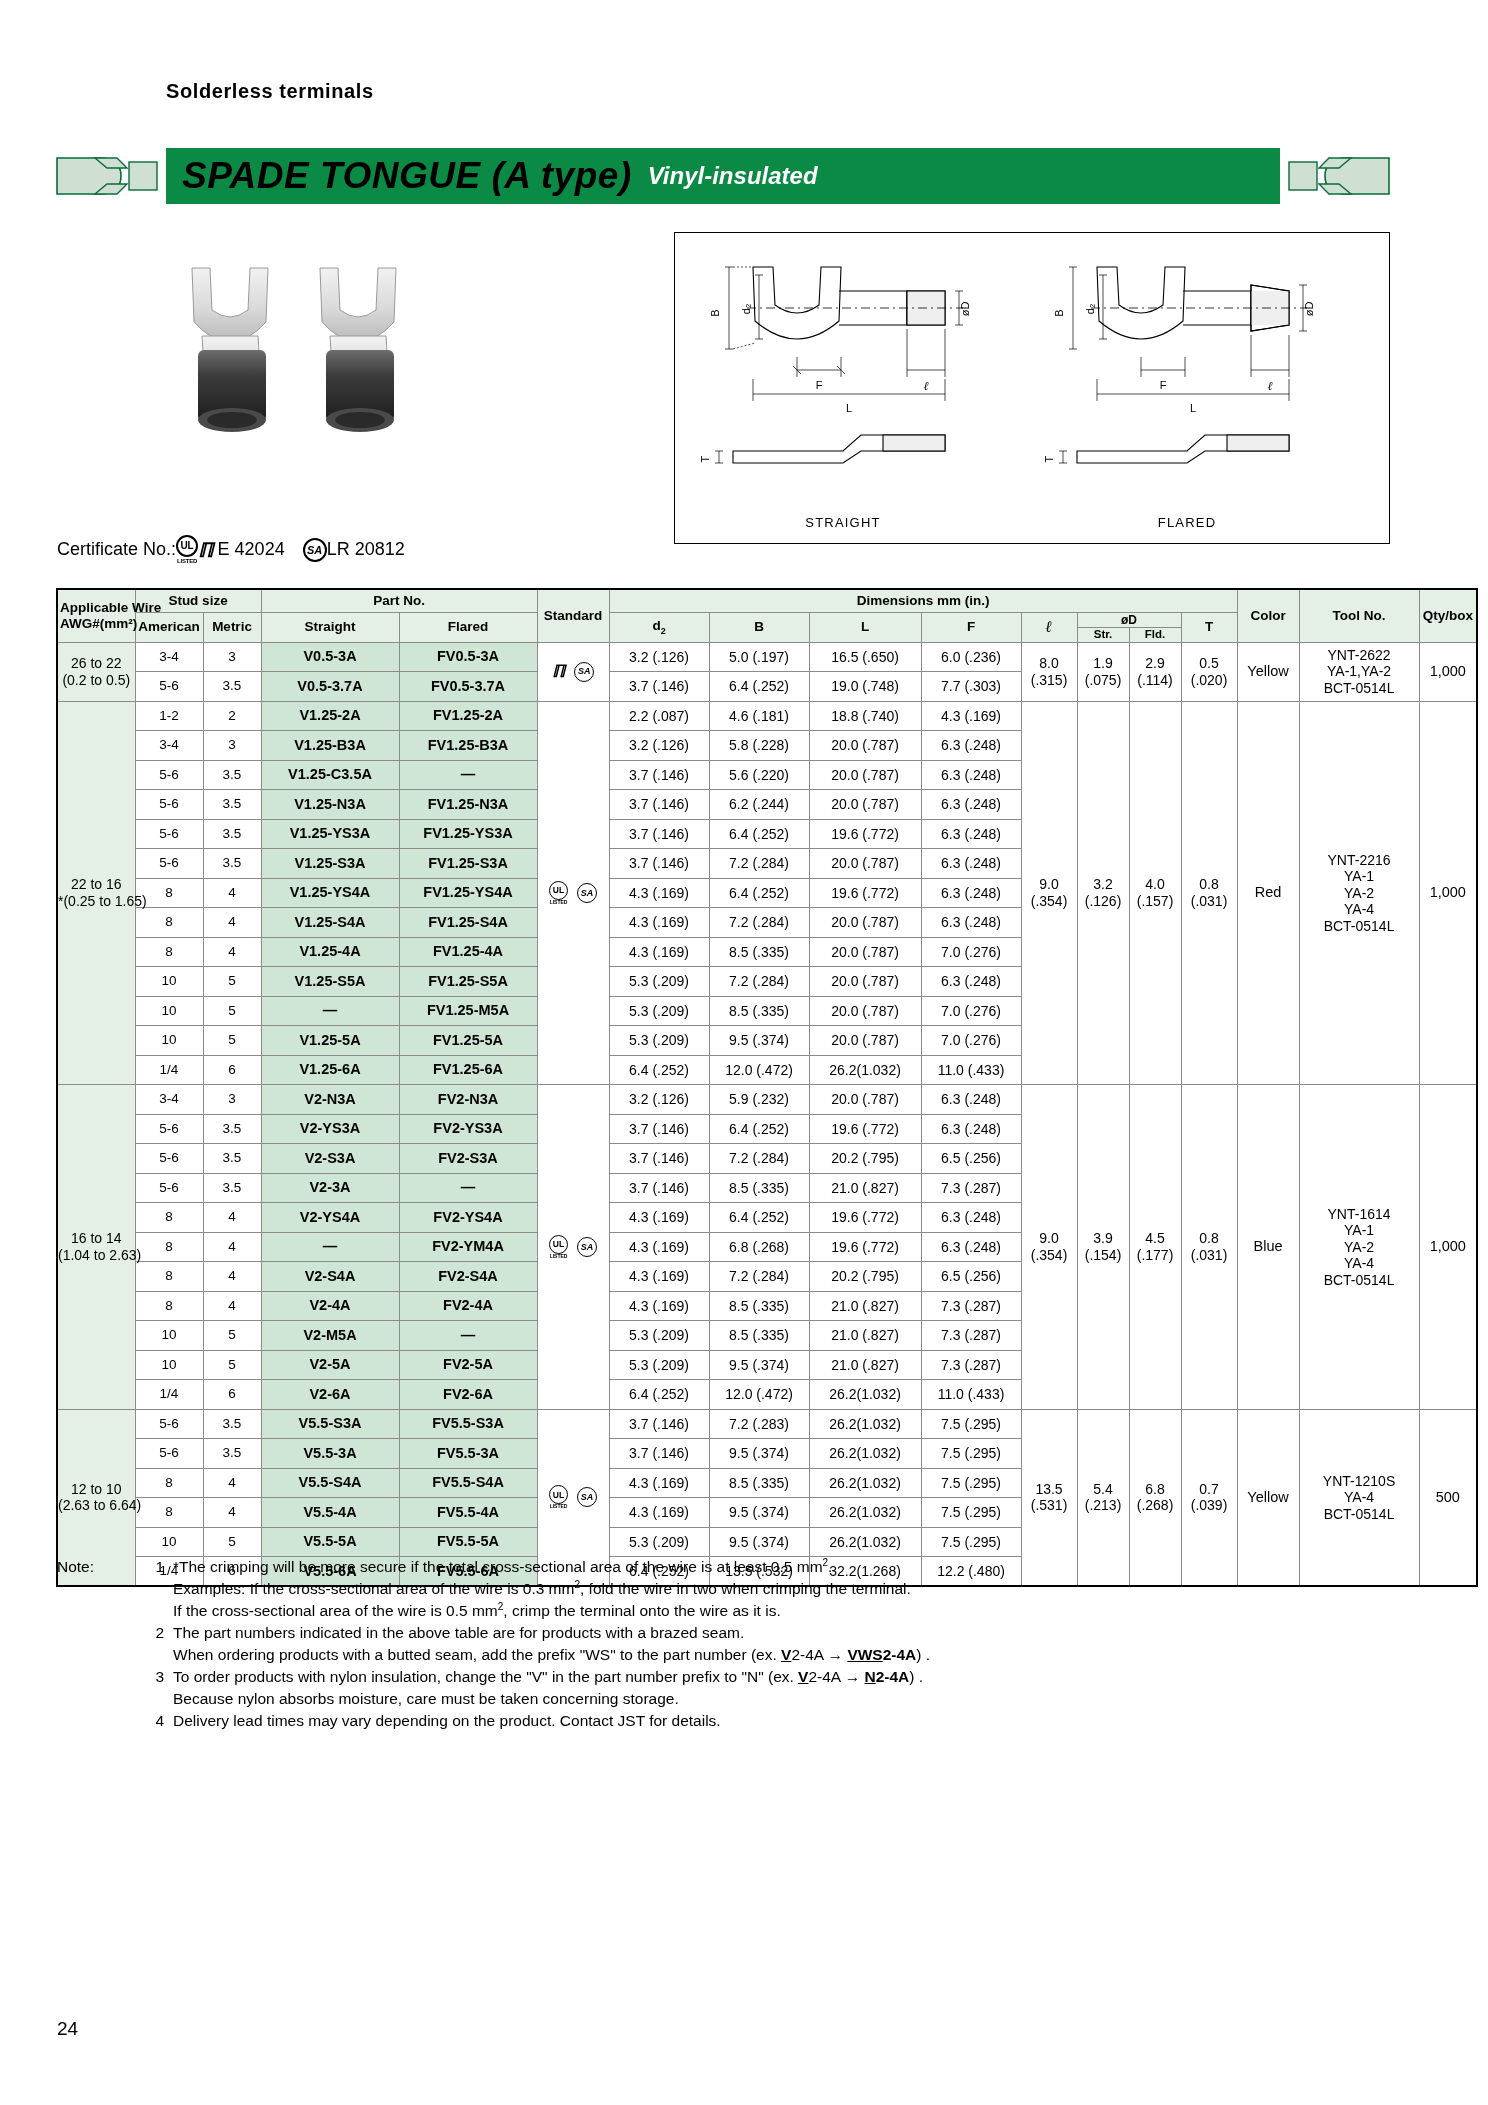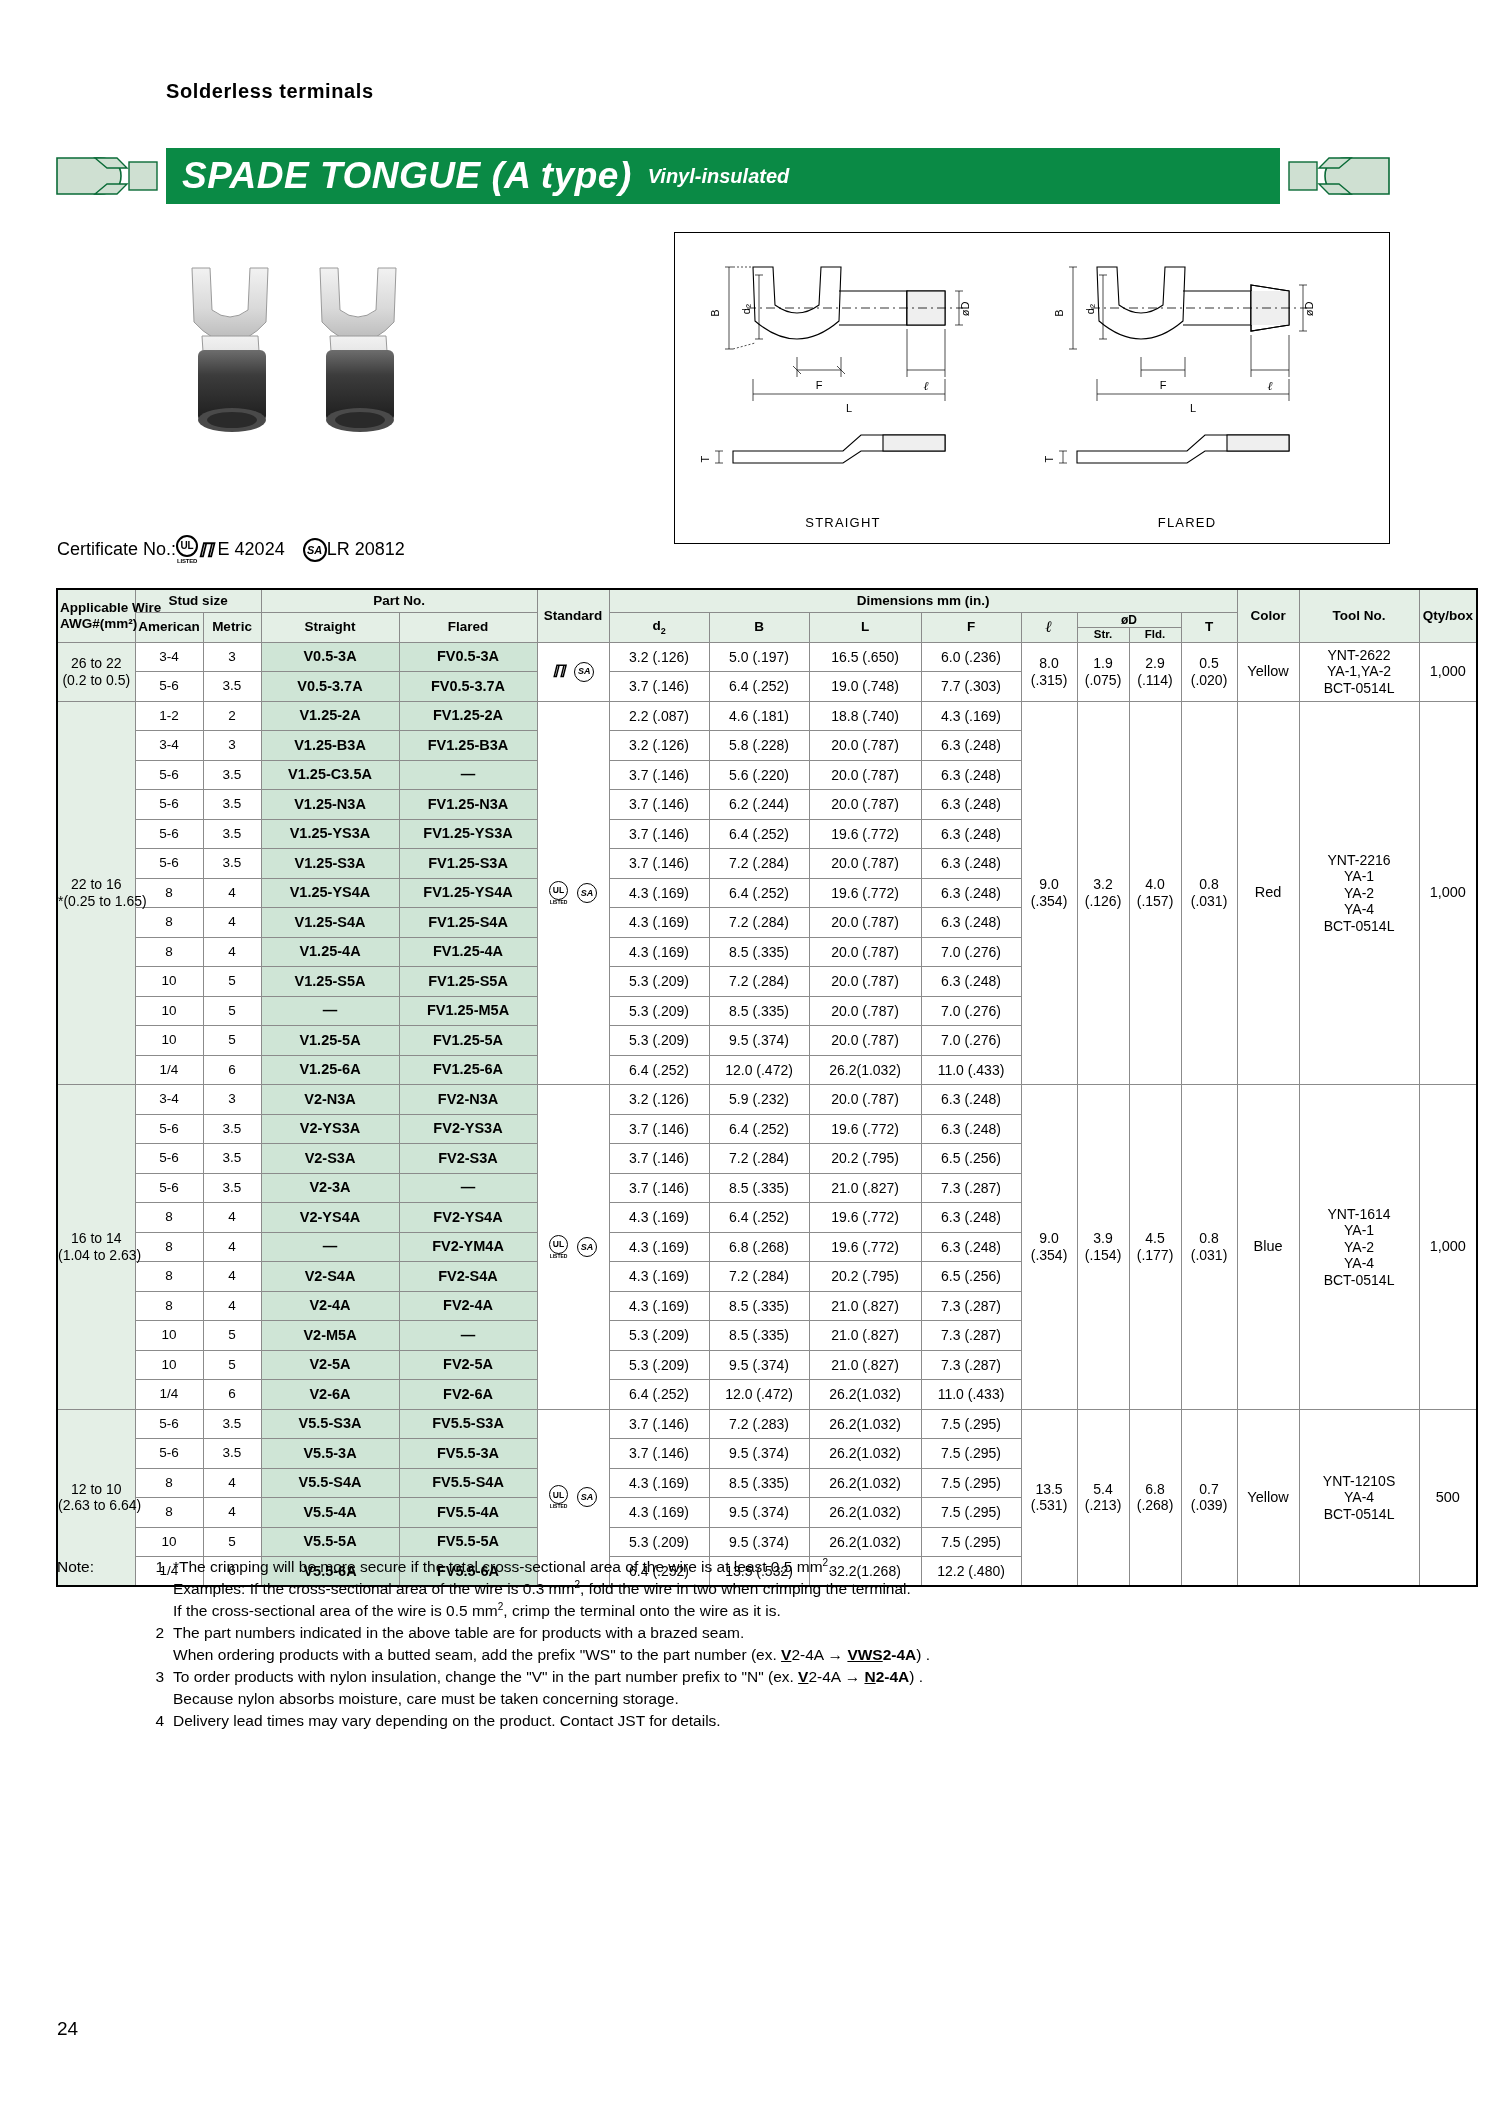--- a/index.html
+++ b/index.html
@@ -26,7 +26,7 @@
     background:#0a8a45; display:flex; align-items:center; padding-left:16px;
   }
   .title-main {
-    color:#ffffff; font-style:italic; font-weight:bold; font-size:37px; letter-spacing:.5px;
+    color:#000000; font-style:italic; font-weight:bold; font-size:37px; letter-spacing:.5px;
     white-space:nowrap;
   }
   .title-sub {

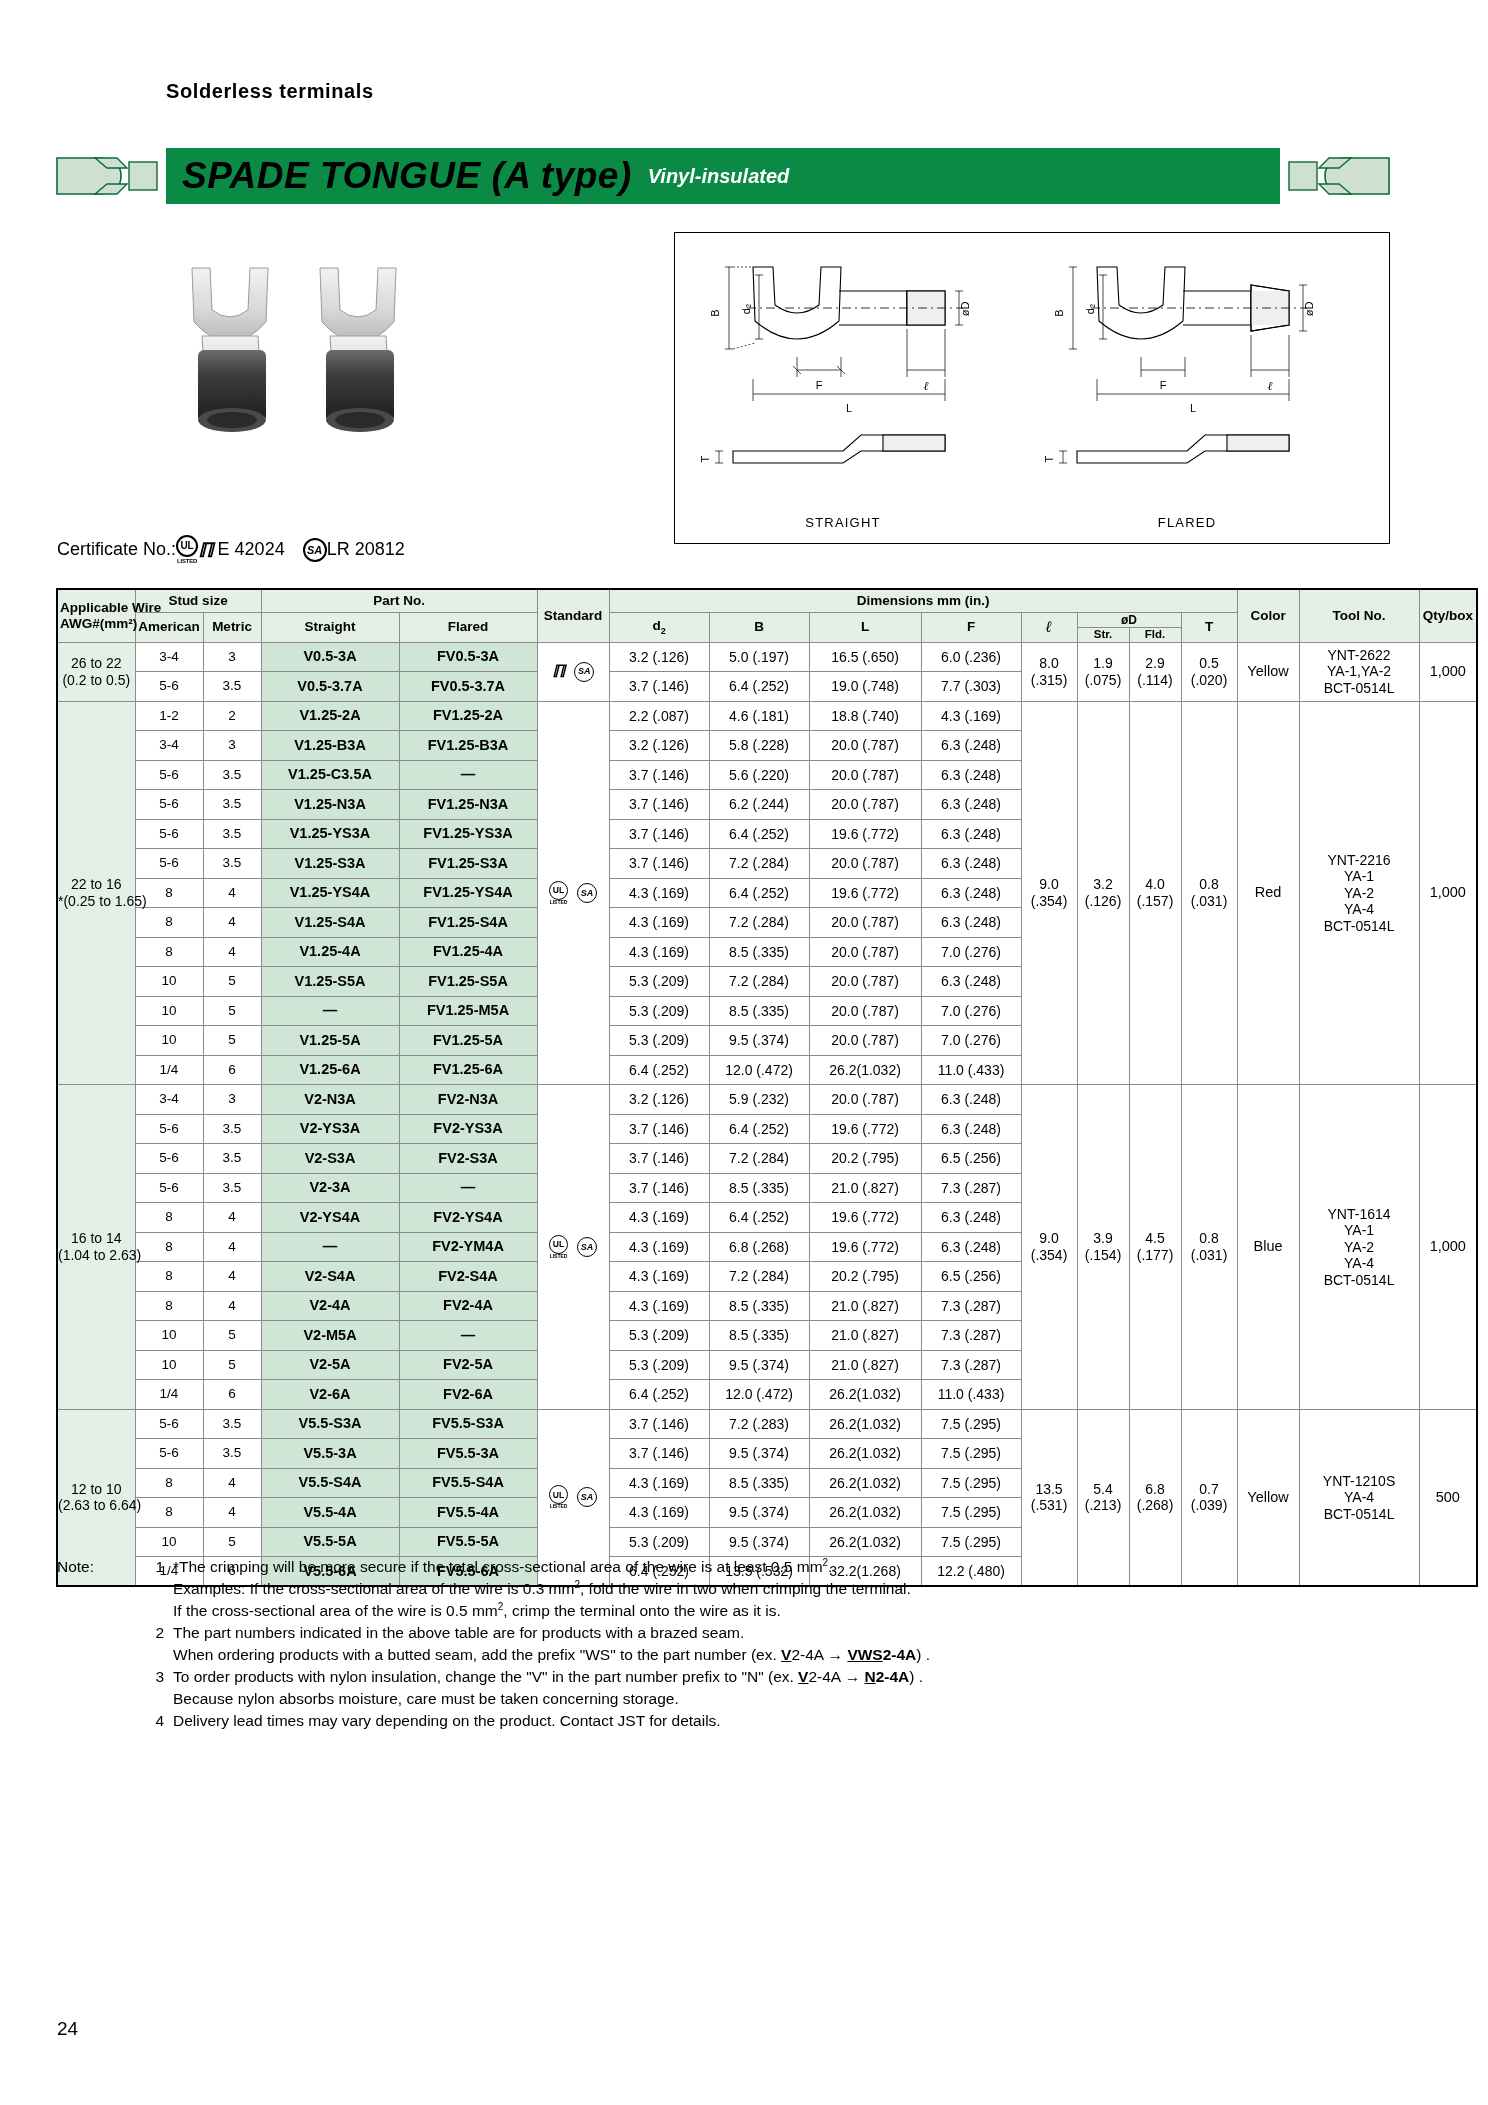--- a/index.html
+++ b/index.html
@@ -30,7 +30,7 @@
     white-space:nowrap;
   }
   .title-sub {
-    color:#fff; font-style:italic; font-weight:bold; font-size:20px; margin-left:16px; white-space:nowrap;
+    color:#fff; font-style:italic; font-weight:bold; font-size:24px; margin-left:16px; white-space:nowrap;
   }
   .lug-left { position:absolute; left:55px; top:44px; width:108px; height:56px; }
   .lug-right { position:absolute; left:1283px; top:44px; width:108px; height:56px; }

